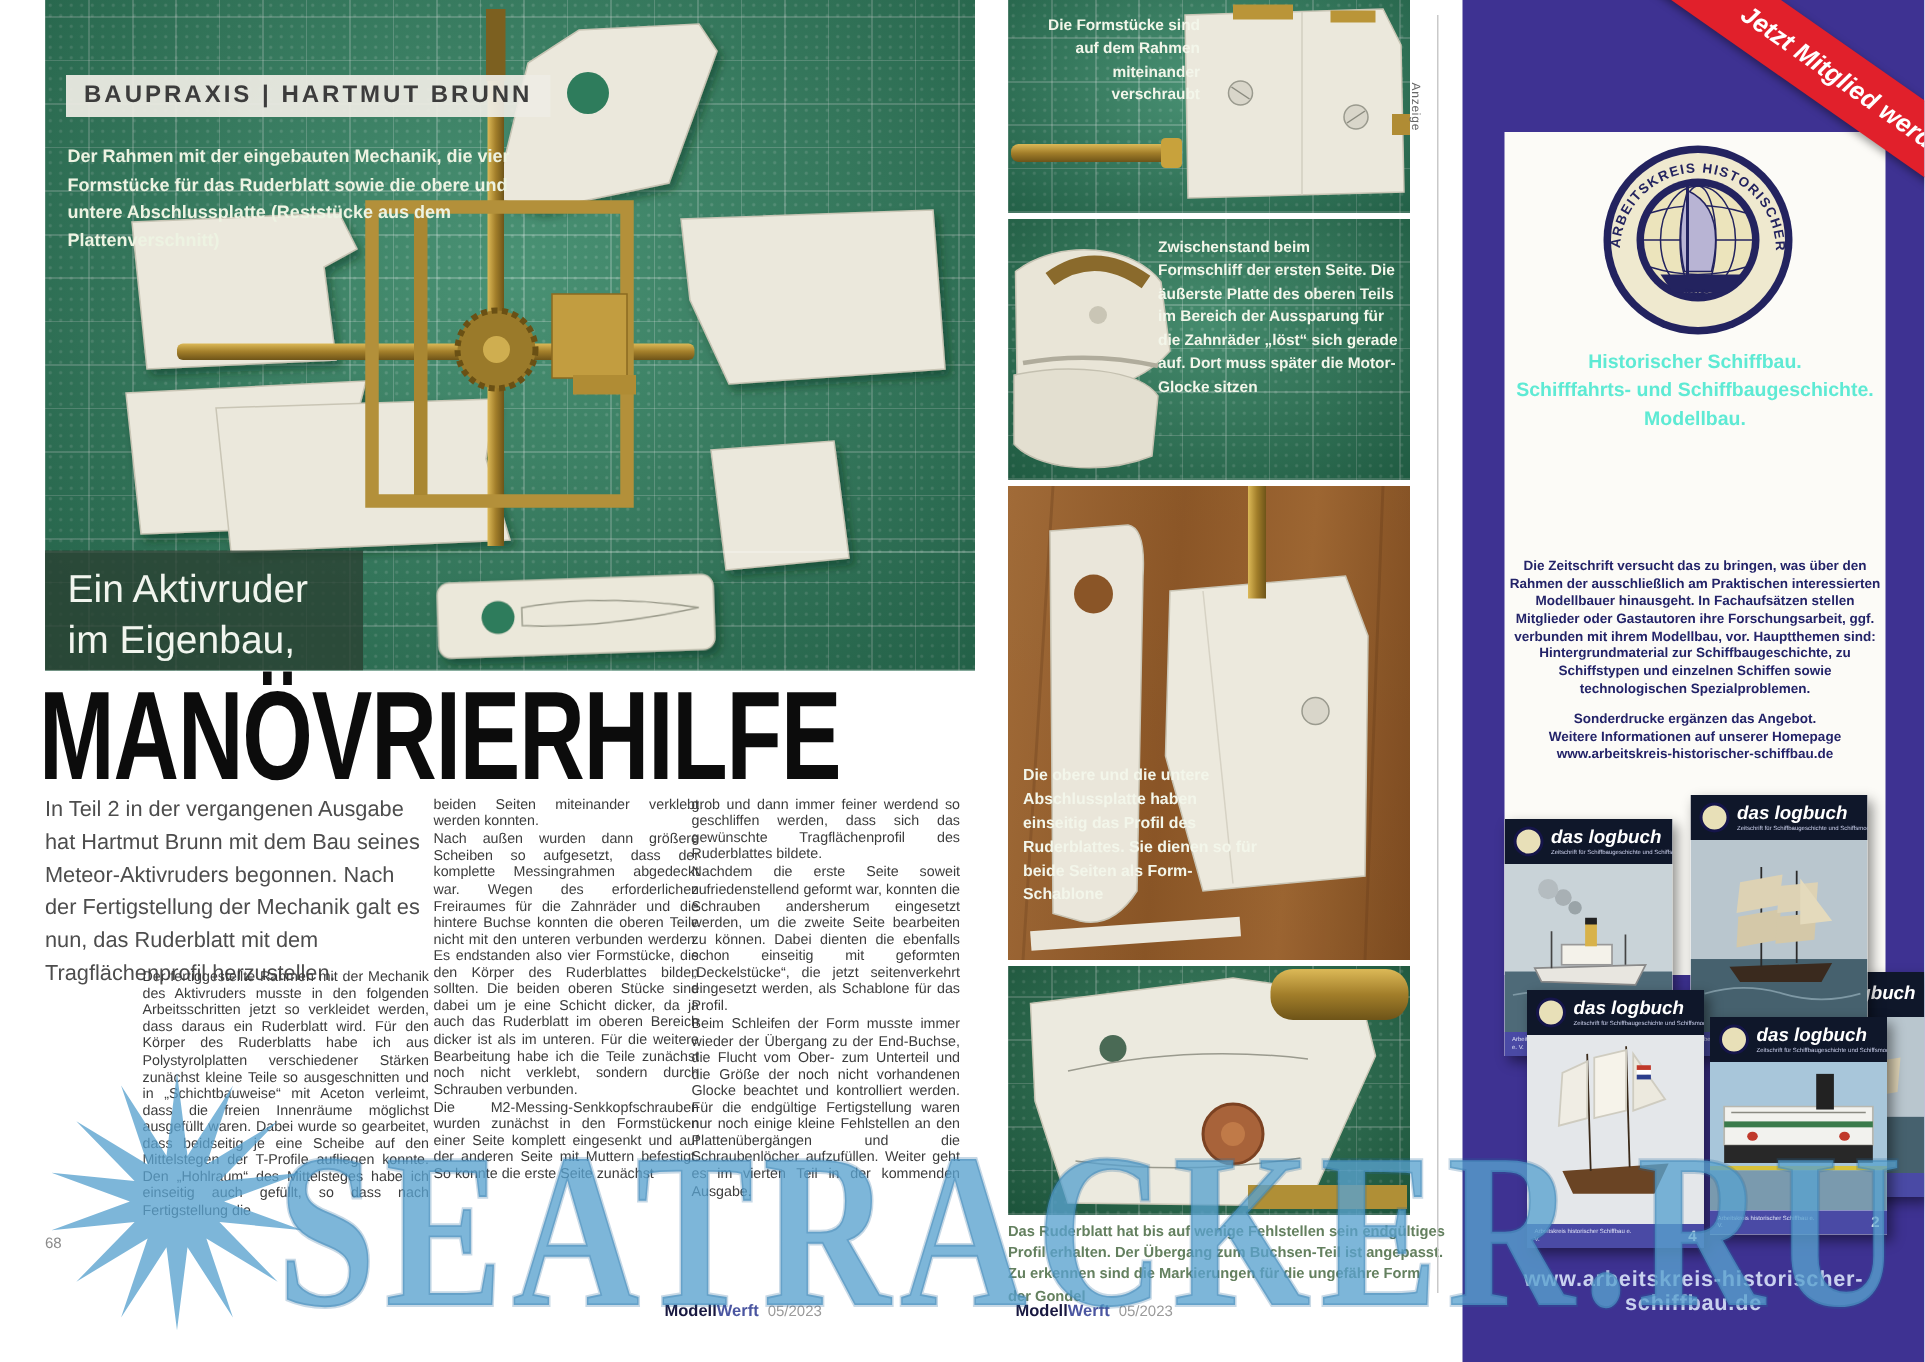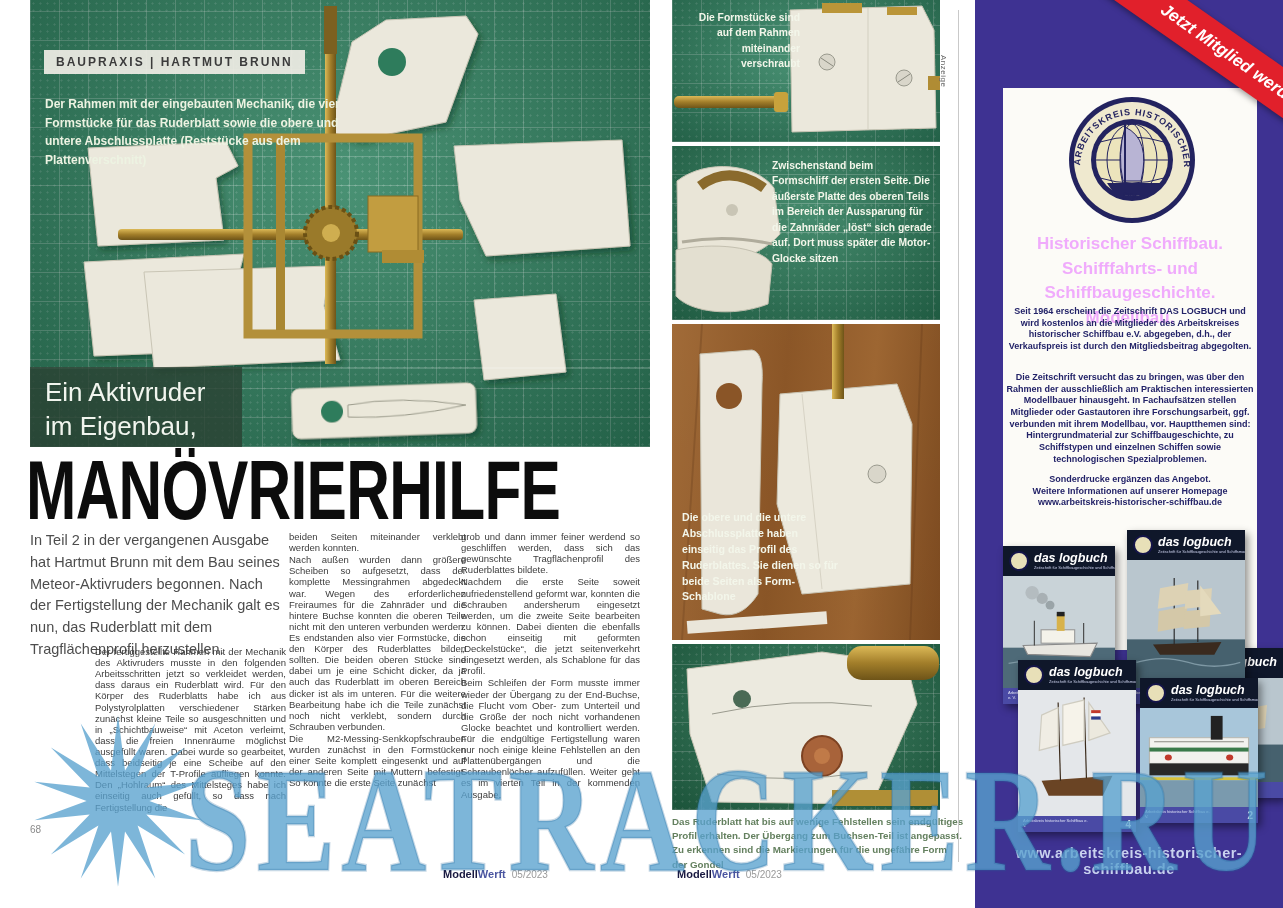--- a/index.html
+++ b/index.html
@@ -20,7 +20,7 @@
   
   .hero{left:30px;top:0;width:620px;height:447px;overflow:hidden;}
   .kicker{left:14px;top:50px;background:rgba(238,236,228,0.93);color:#3c3c3c;
-          font-size:12px;font-weight:bold;letter-spacing:2px;padding:5px 12px;}
+          font-size:16px;font-weight:bold;letter-spacing:2px;padding:5px 12px;}
   .hero-cap{left:15px;top:95px;width:305px;color:#edf3e2;font-size:12px;font-weight:600;line-height:1.55;}
   .title-band{left:0;top:367px;width:212px;height:80px;background:rgba(42,64,50,0.78);
               color:#f1f5ee;font-size:26px;line-height:1.32;padding:8px 0 0 15px;box-sizing:border-box;}

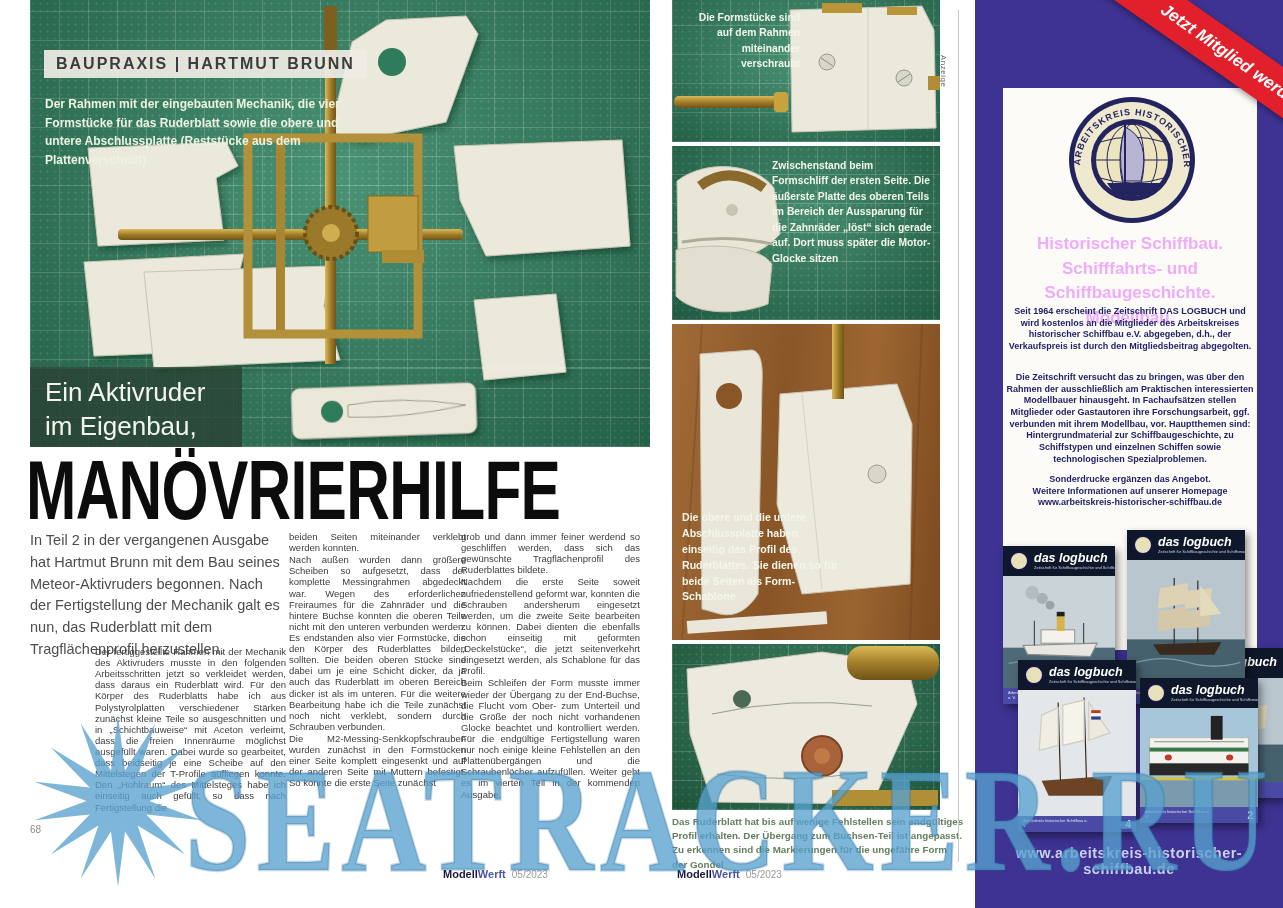--- a/index.html
+++ b/index.html
@@ -48,8 +48,8 @@
   .ribbon{left:80px;top:38px;width:360px;height:42px;background:#e1202b;transform:rotate(35deg);
           display:flex;align-items:center;justify-content:center;color:#fff;font-weight:bold;
           font-style:italic;font-size:17px;box-shadow:0 2px 6px rgba(0,0,0,0.4);}
-  .ad-h{left:28px;top:232px;width:254px;text-align:center;color:#f0abfc;font-weight:bold;
-        font-size:17px;line-height:1.45;}
+  .ad-h{left:28px;top:232px;width:254px;text-align:center;color:#5eead4;font-weight:bold;
+        font-size:13px;line-height:1.45;}
   .ad-p{position:absolute;left:30px;width:250px;text-align:center;color:#232368;
         font-size:9px;line-height:1.3;font-weight:bold;margin:0;}
   .ad-url{left:0;top:845px;width:308px;text-align:center;color:#c9d2ef;font-weight:bold;

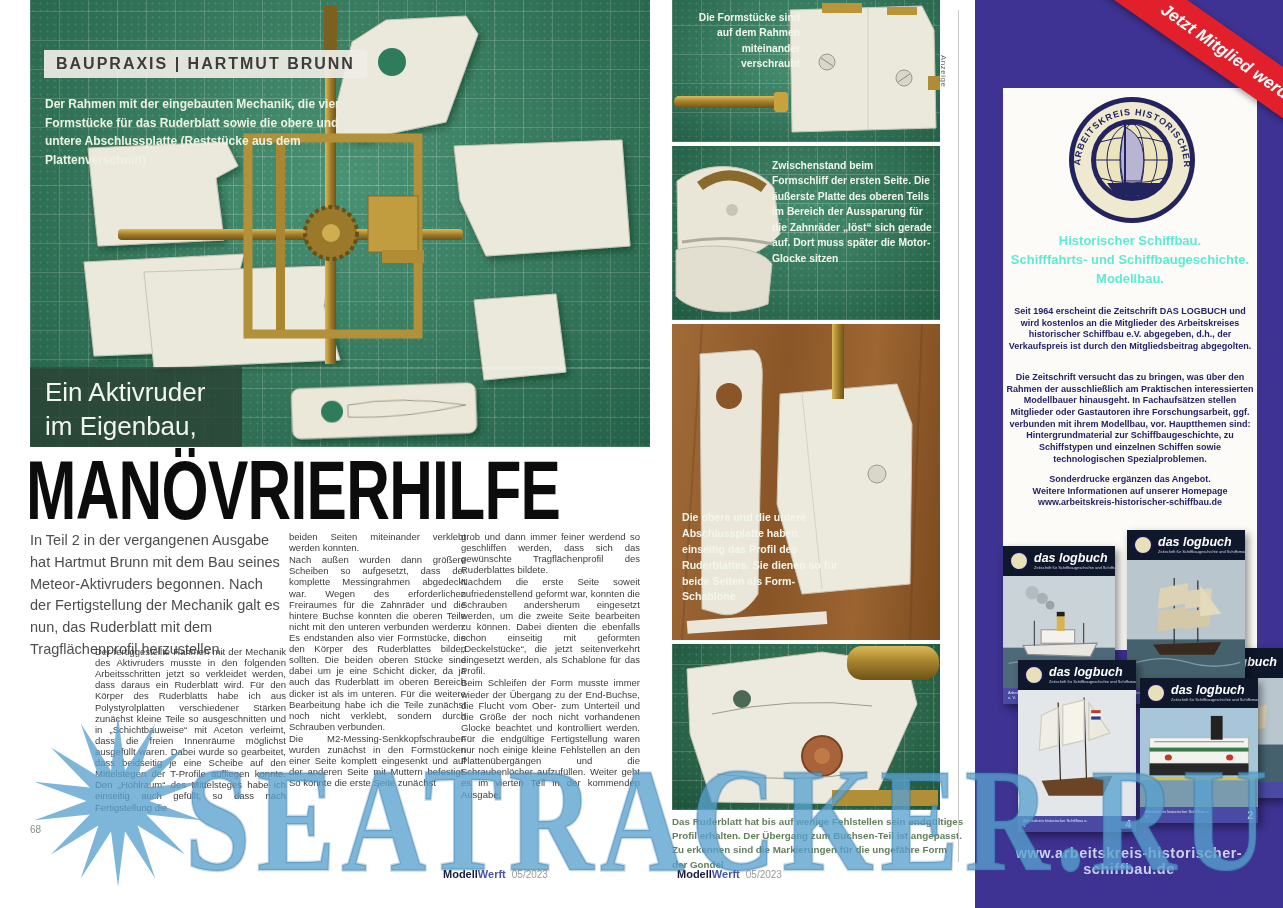--- a/index.html
+++ b/index.html
@@ -266,7 +266,6 @@
       <div>Modellbau.</div>
     </div>
 
-    <p class="ad-p" style="top:306px;">Seit 1964 erscheint die Zeitschrift DAS LOGBUCH und wird kostenlos an die Mitglieder des Arbeitskreises historischer Schiffbau e.V. abgegeben, d.h., der Verkaufspreis ist durch den Mitgliedsbeitrag abgegolten.</p>
     <p class="ad-p" style="top:372px;">Die Zeitschrift versucht das zu bringen, was über den Rahmen der ausschließlich am Praktischen interessierten Modellbauer hinausgeht. In Fachaufsätzen stellen Mitglieder oder Gastautoren ihre Forschungsarbeit, ggf. verbunden mit ihrem Modellbau, vor. Hauptthemen sind: Hintergrundmaterial zur Schiffbaugeschichte, zu Schiffstypen und einzelnen Schiffen sowie technologischen Spezialproblemen.</p>
     <div class="ad-p abs" style="top:474px;">
       <div>Sonderdrucke ergänzen das Angebot.</div>

